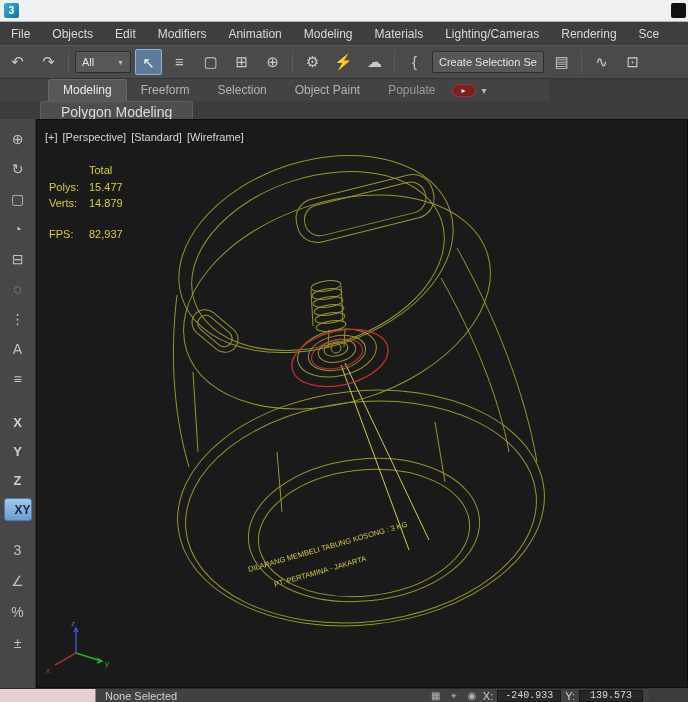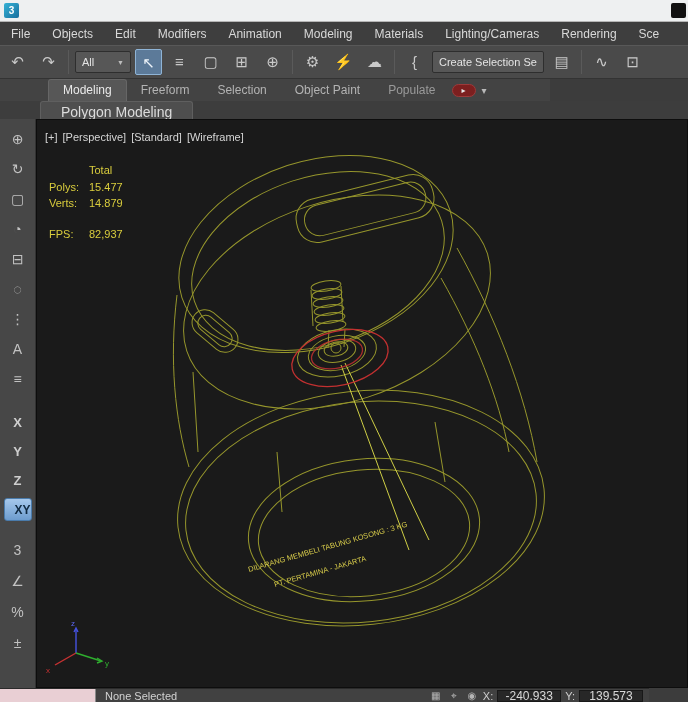--- a/index.html
+++ b/index.html
@@ -82,7 +82,7 @@
   .coords .cicon { color:#b5b5b5; font-size:10px; width:14px; text-align:center; }
   .coords label { color:#cfcfcf; font-size:11px; }
   .coords input { width:64px; height:12px; background:#272727; border:1px solid #181818; color:#d8d8d8;
-                  font-size:12px; font-family:Liberation Sans, sans-serif; text-align:center; }
+                  font-size:10px; font-family:Liberation Mono, monospace; text-align:center; }
 </style>
 </head>
 <body>

